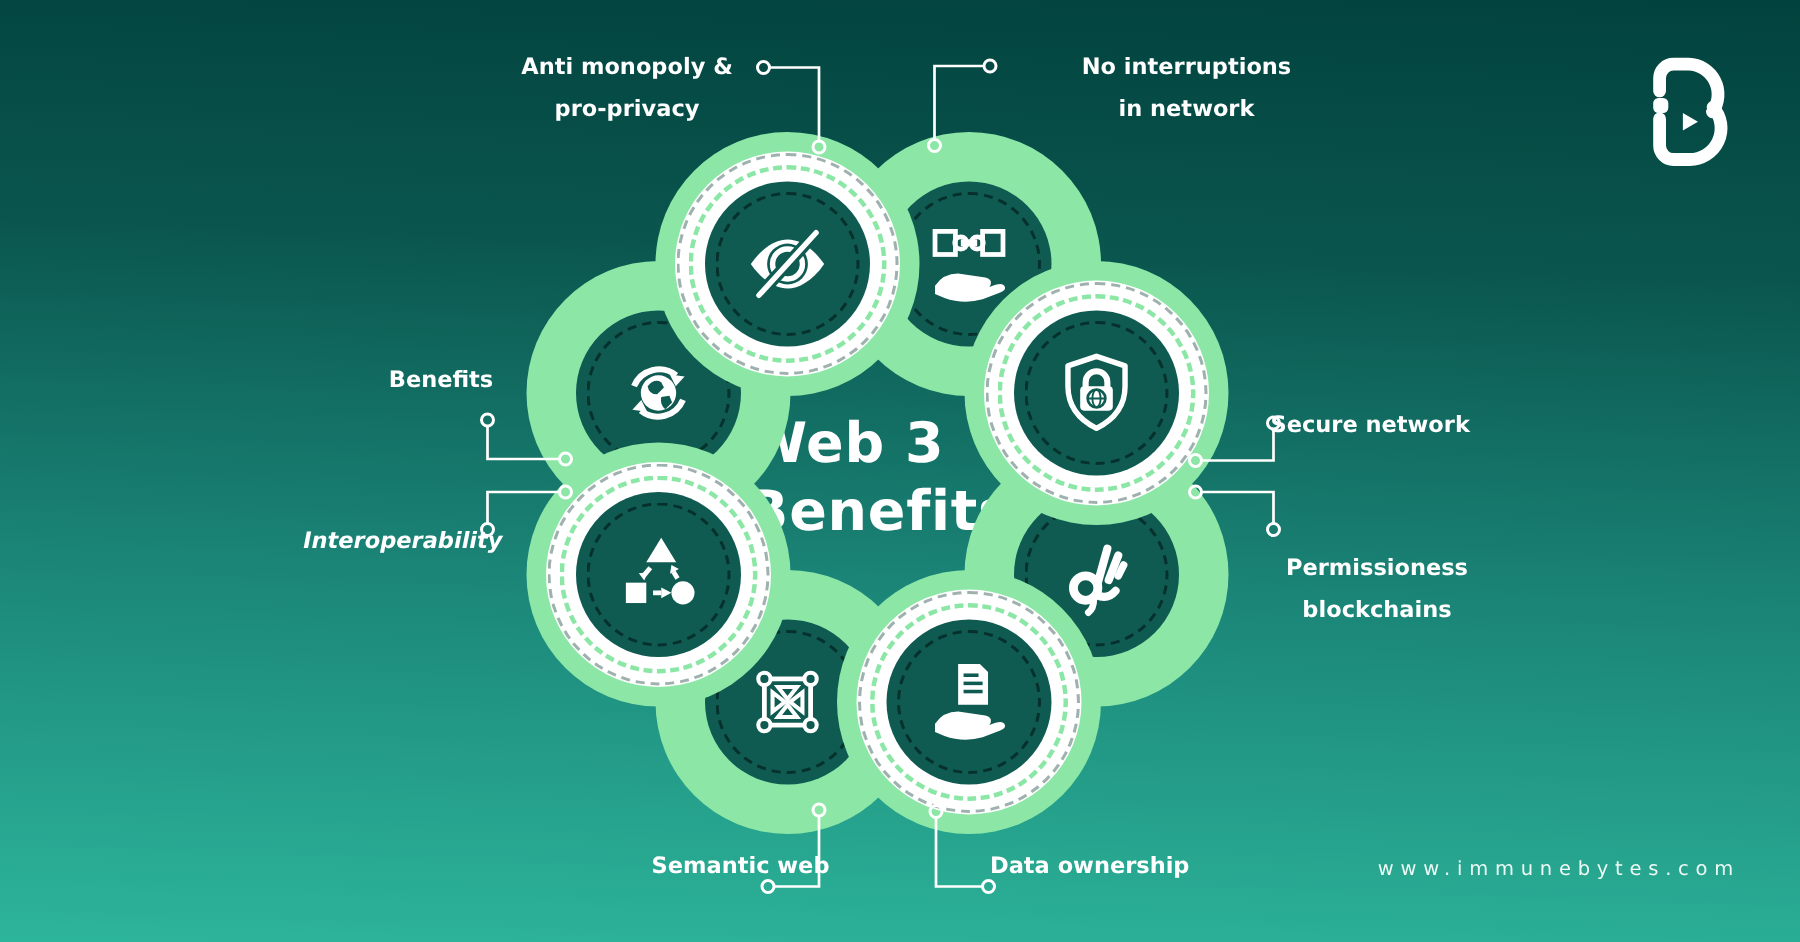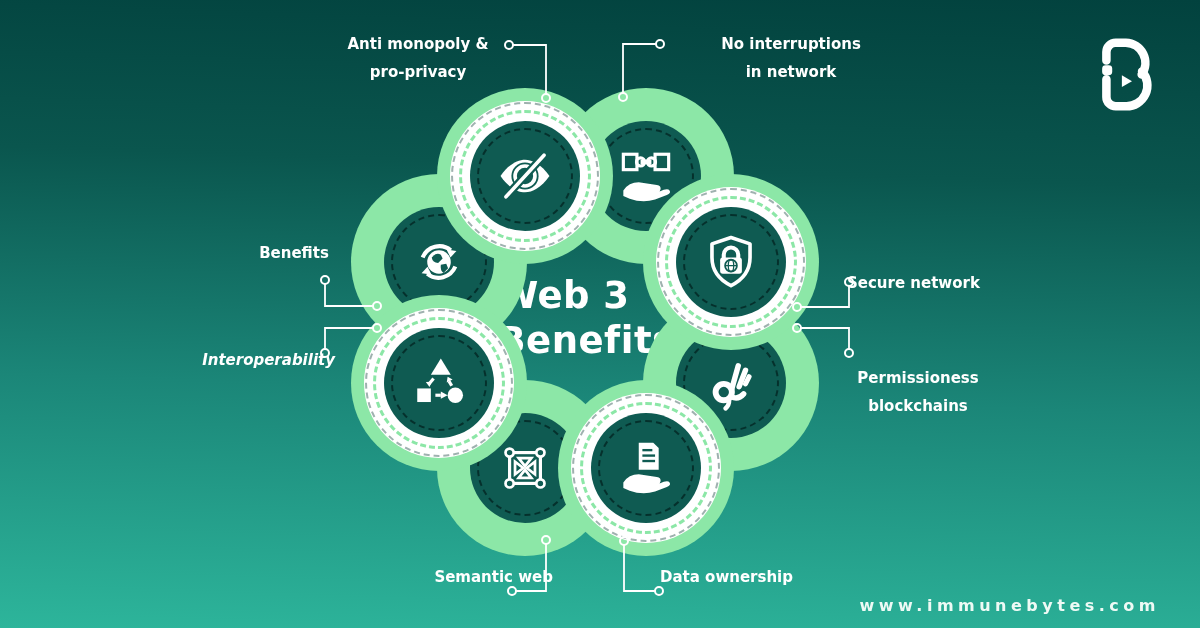--- a/index.html
+++ b/index.html
@@ -41,7 +41,7 @@
   .lbl-ubiq{left:294px;top:239px;}
   
   .logo{position:absolute;left:1094px;top:32px;z-index:50;}
-  .site{position:absolute;right:40px;top:596px;z-index:50;color:#eefaf5;font-size:16px;letter-spacing:4.5px;font-weight:bold;}
+  .site{position:absolute;right:40px;top:572px;z-index:50;color:#eefaf5;font-size:13px;letter-spacing:4.5px;font-weight:normal;}
 </style>
 </head>
 <body>

